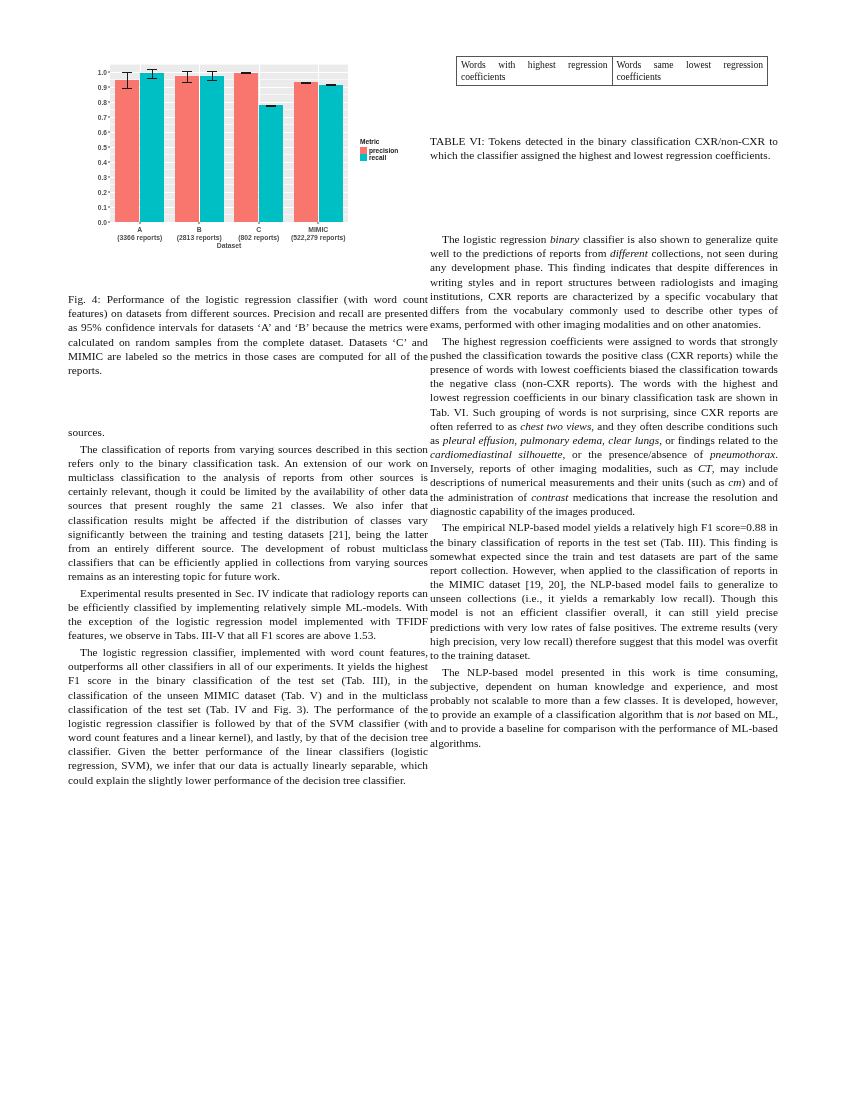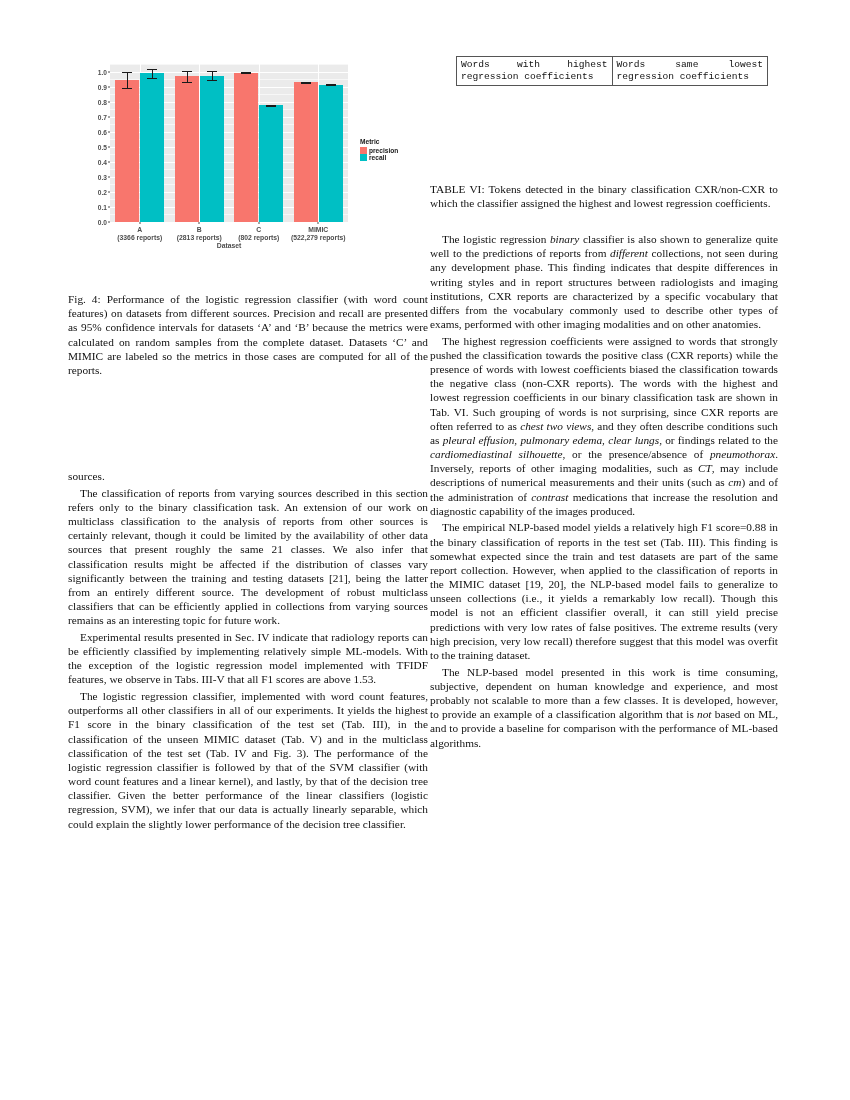--- a/index.html
+++ b/index.html
@@ -110,7 +110,7 @@
 
   
   .table-block { position:absolute; left:456px; top:56px; width:312px; }
-  table.tvi { border-collapse:collapse; width:100%; table-layout:fixed;font-family:Liberation Mono, monospace; }
+  table.tvi { border-collapse:collapse; width:100%; table-layout:fixed; }
   table.tvi td {
     border:1px solid #555;
     padding:2px 4px 3px 4px;

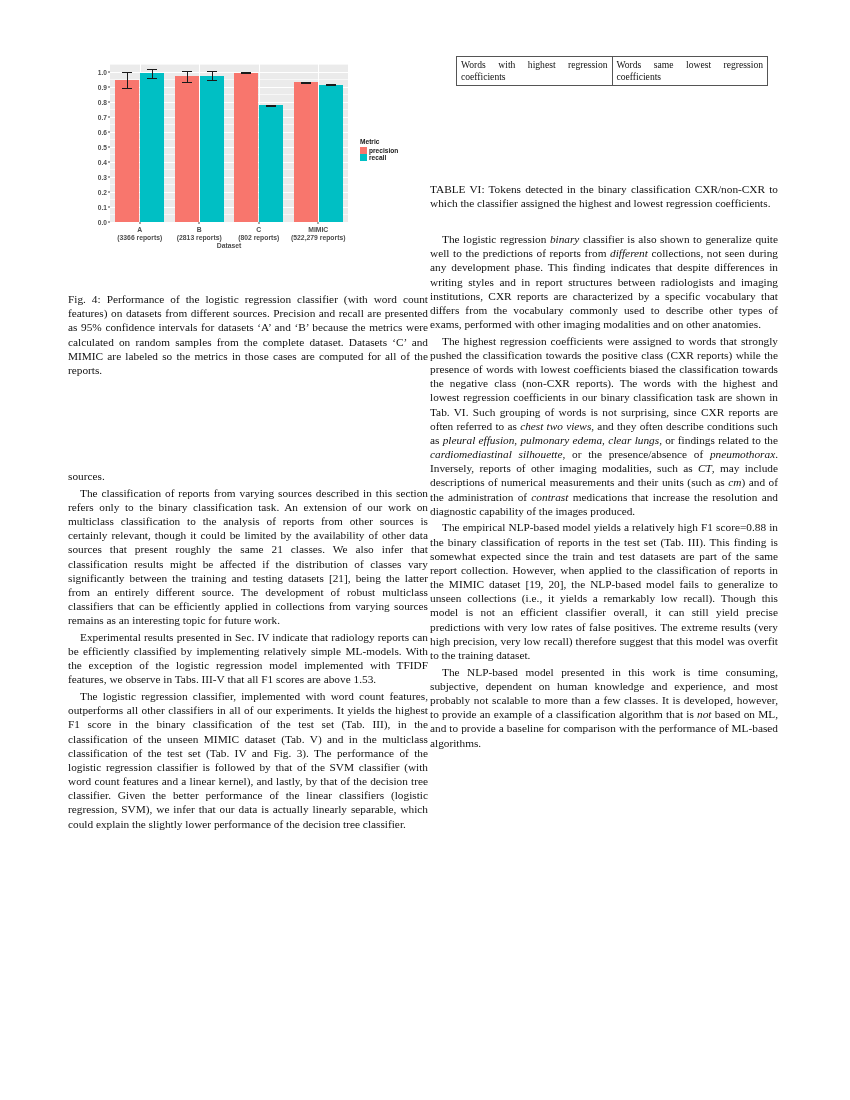--- a/index.html
+++ b/index.html
@@ -120,7 +120,7 @@
     text-align:justify;
     hyphens:none;
   }
-  .tbl-caption { position:absolute; left:430px; top:134px; width:348px;margin-top:48px; }
+  .tbl-caption { position:absolute; left:430px; top:134px; width:348px; }
 
   .fig-caption { position:absolute; left:68px; top:292px; width:360px; }
 </style>

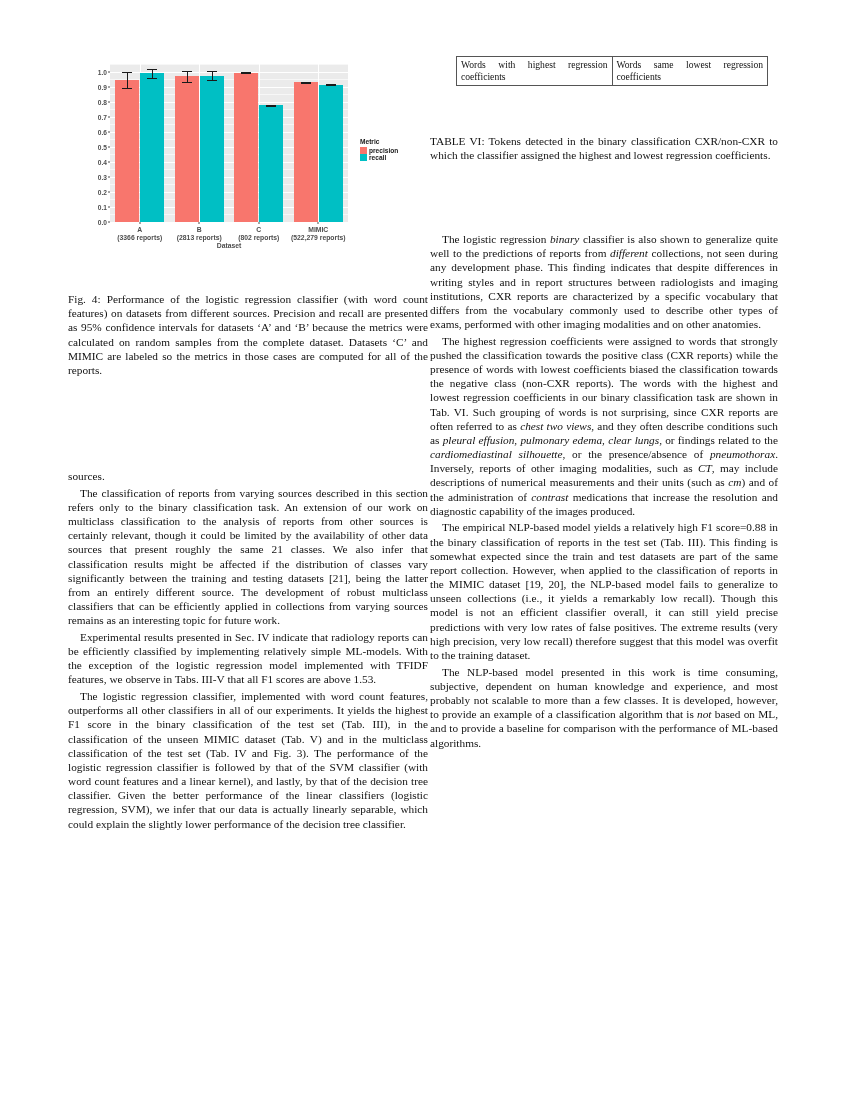--- a/index.html
+++ b/index.html
@@ -28,7 +28,7 @@
     hyphens:auto;
     -webkit-hyphens:auto;
   }
-  p.body.noindent { text-indent:0;margin-top:44px; }
+  p.body.noindent { text-indent:0; }
   p.body + p.body { margin-top:2.5px; }
 
   .caption {

